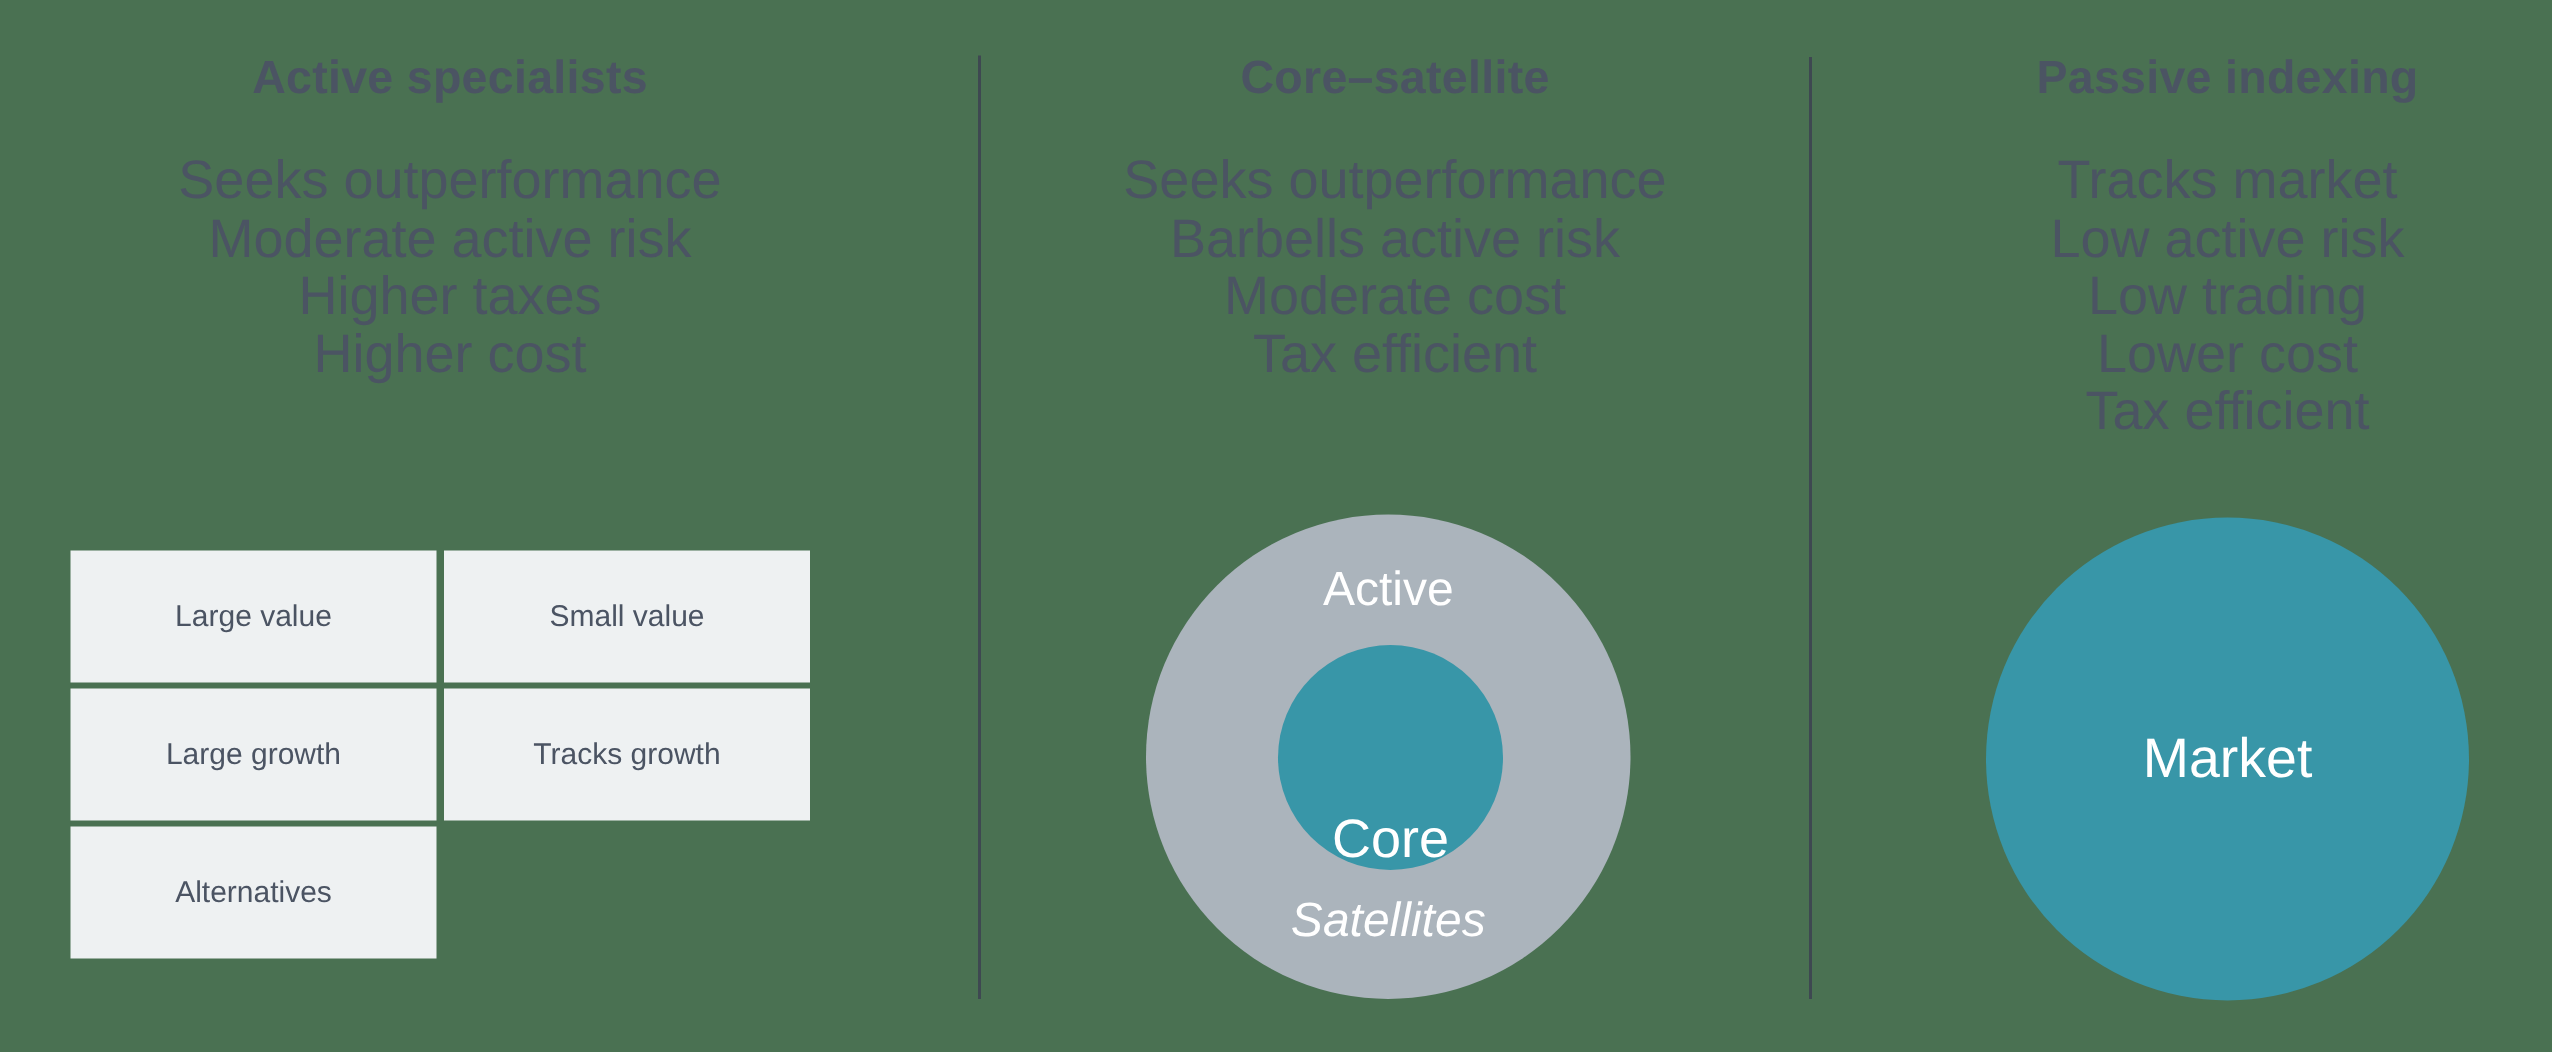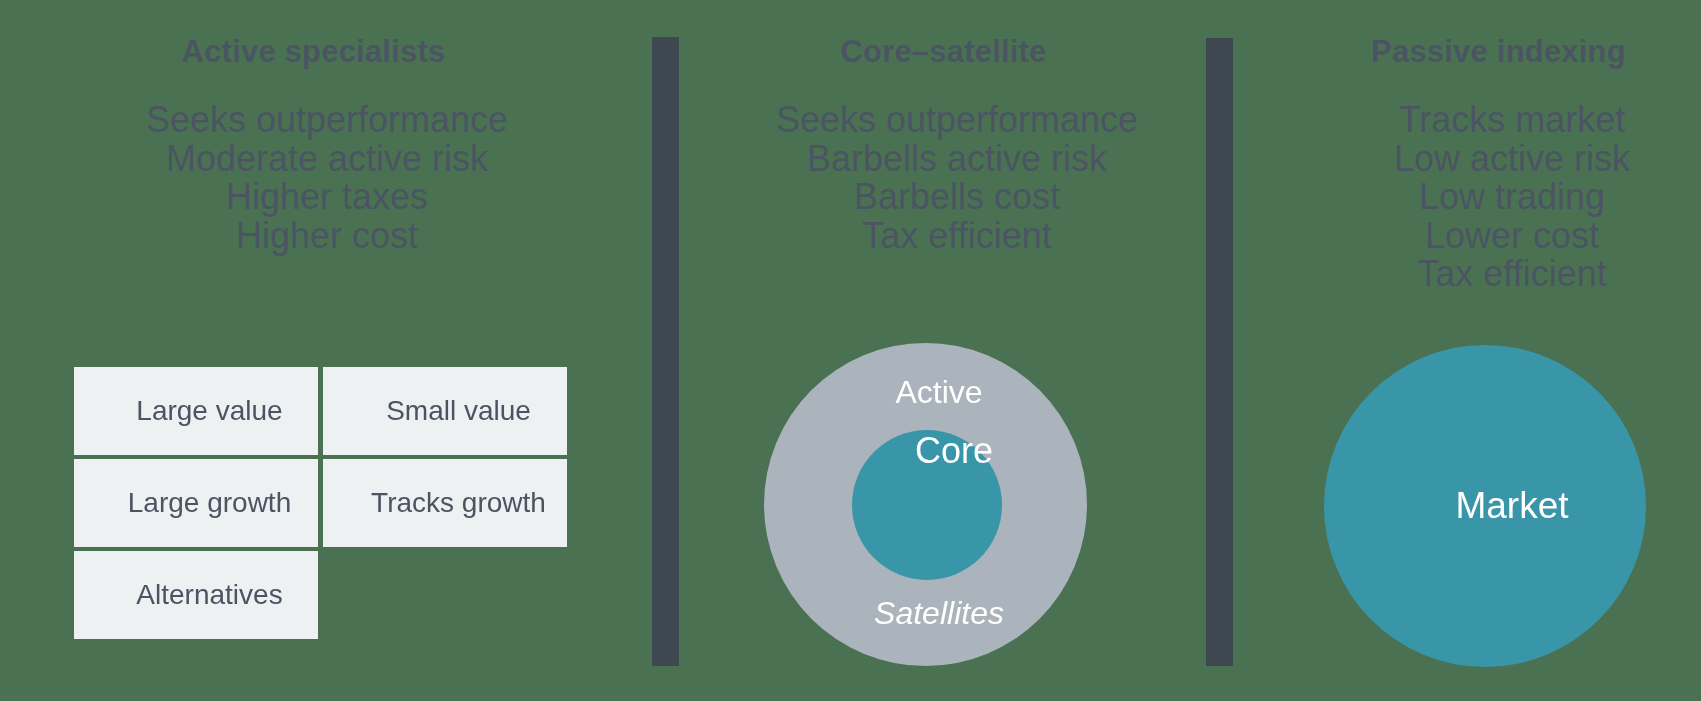--- a/index.html
+++ b/index.html
@@ -11,7 +11,7 @@
     --cell-background: #eef1f2;
     --label-white: #ffffff;
   }
-  * { box-sizing: border-box; padding-left: 27px; }
+  * { box-sizing: border-box; }
   html, body { margin: 0; padding: 0; }
   body {
     font-family: "Liberation Sans", sans-serif;

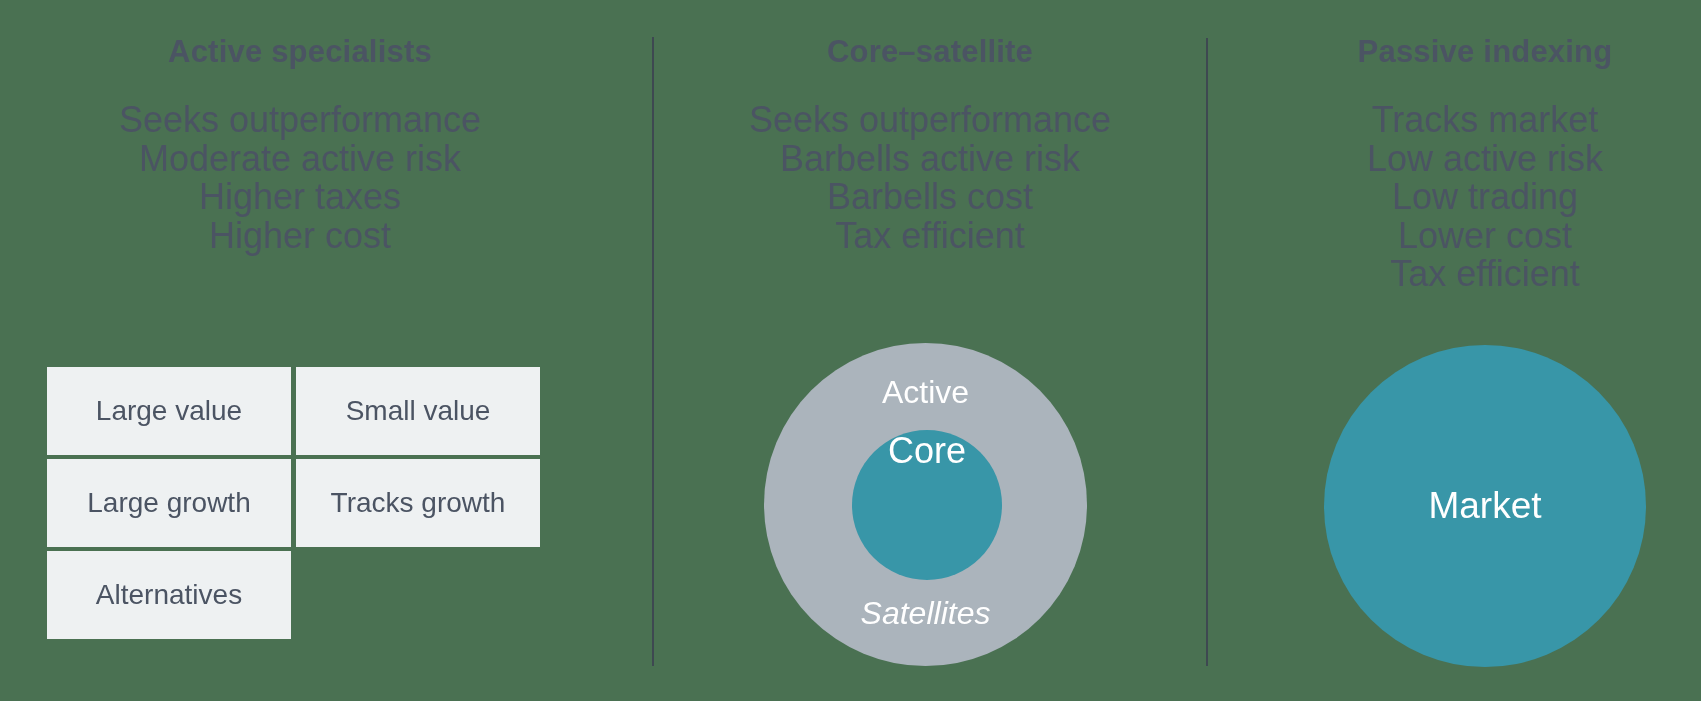--- a/index.html
+++ b/index.html
@@ -166,7 +166,7 @@
     <div class="features">
       <div>Seeks outperformance</div>
       <div>Barbells active risk</div>
-      <div>Barbells cost</div>
+      <div>Moderate cost</div>
       <div>Tax efficient</div>
     </div>
   </section>

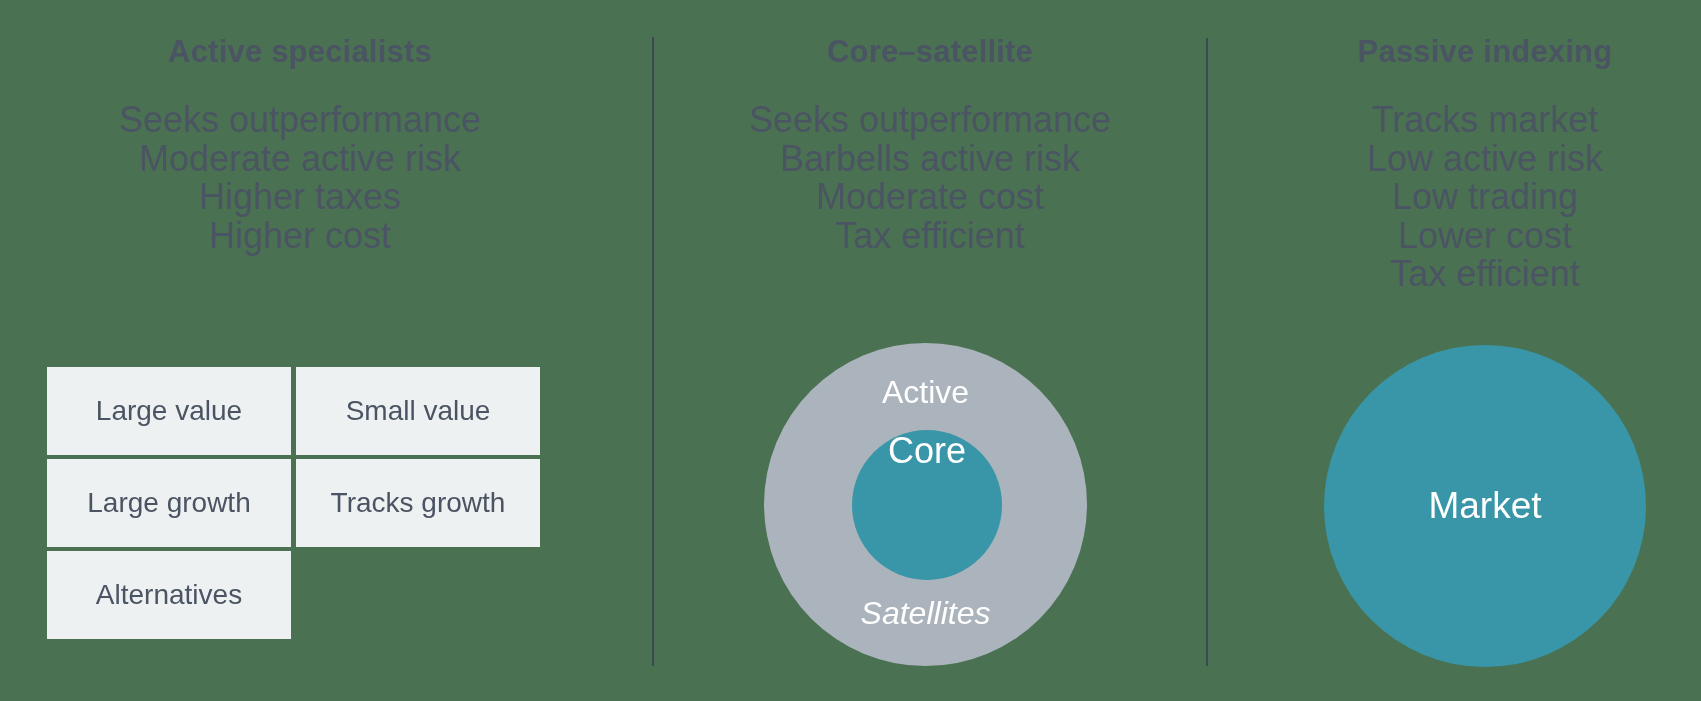--- a/index.html
+++ b/index.html
@@ -80,7 +80,7 @@
     display: flex;
     align-items: center;
     justify-content: center;
-    font-size: 28px;
+    font-size: 20px;
     color: var(--text-dark);
   }
 

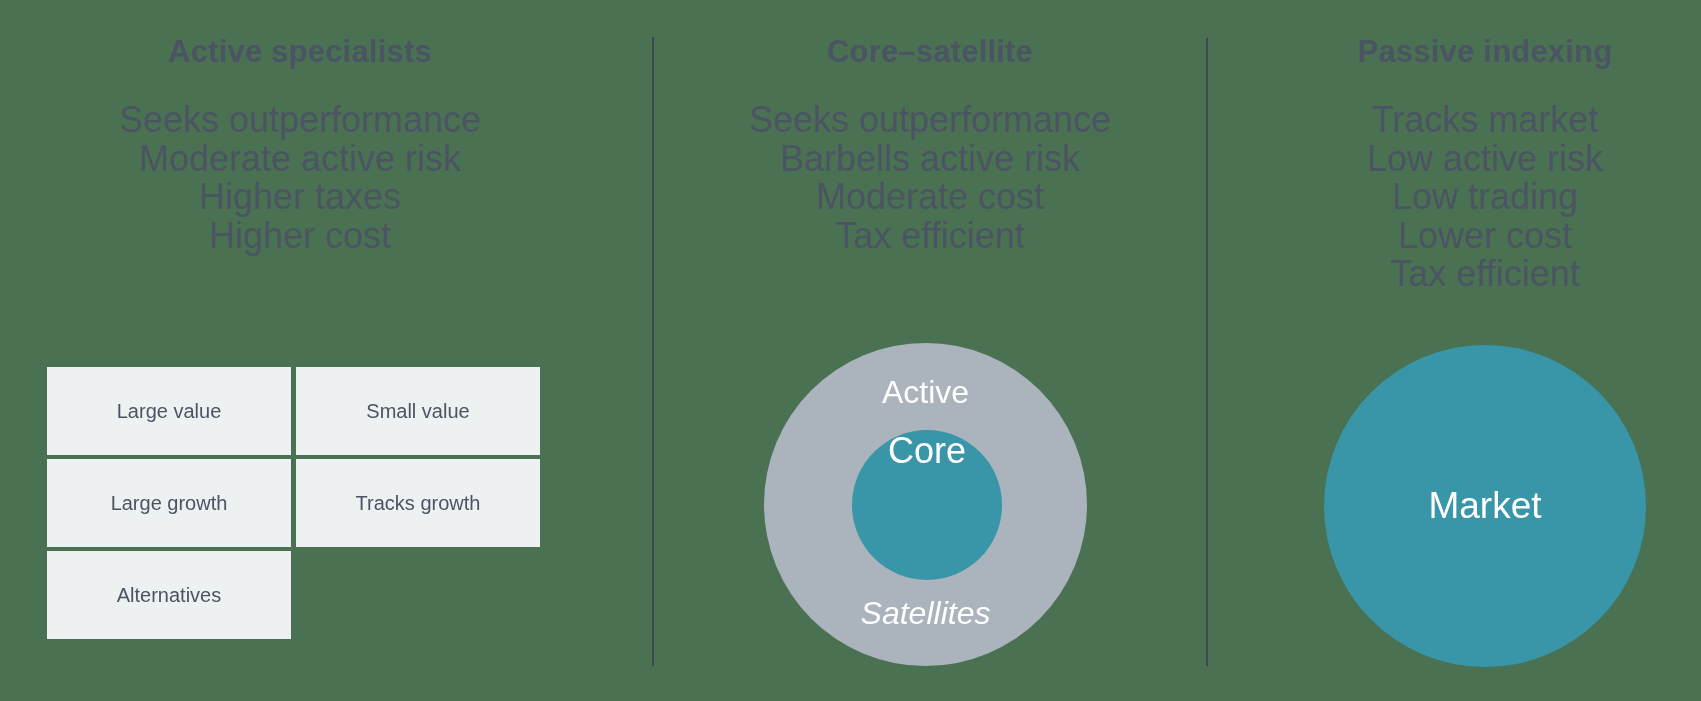--- a/index.html
+++ b/index.html
@@ -114,7 +114,7 @@
     border-radius: 50%;
     background: var(--circle-teal);
     display: flex;
-    align-items: flex-start;
+    align-items: flex-end;
     justify-content: center;
     color: var(--label-white);
     font-size: 36px;

